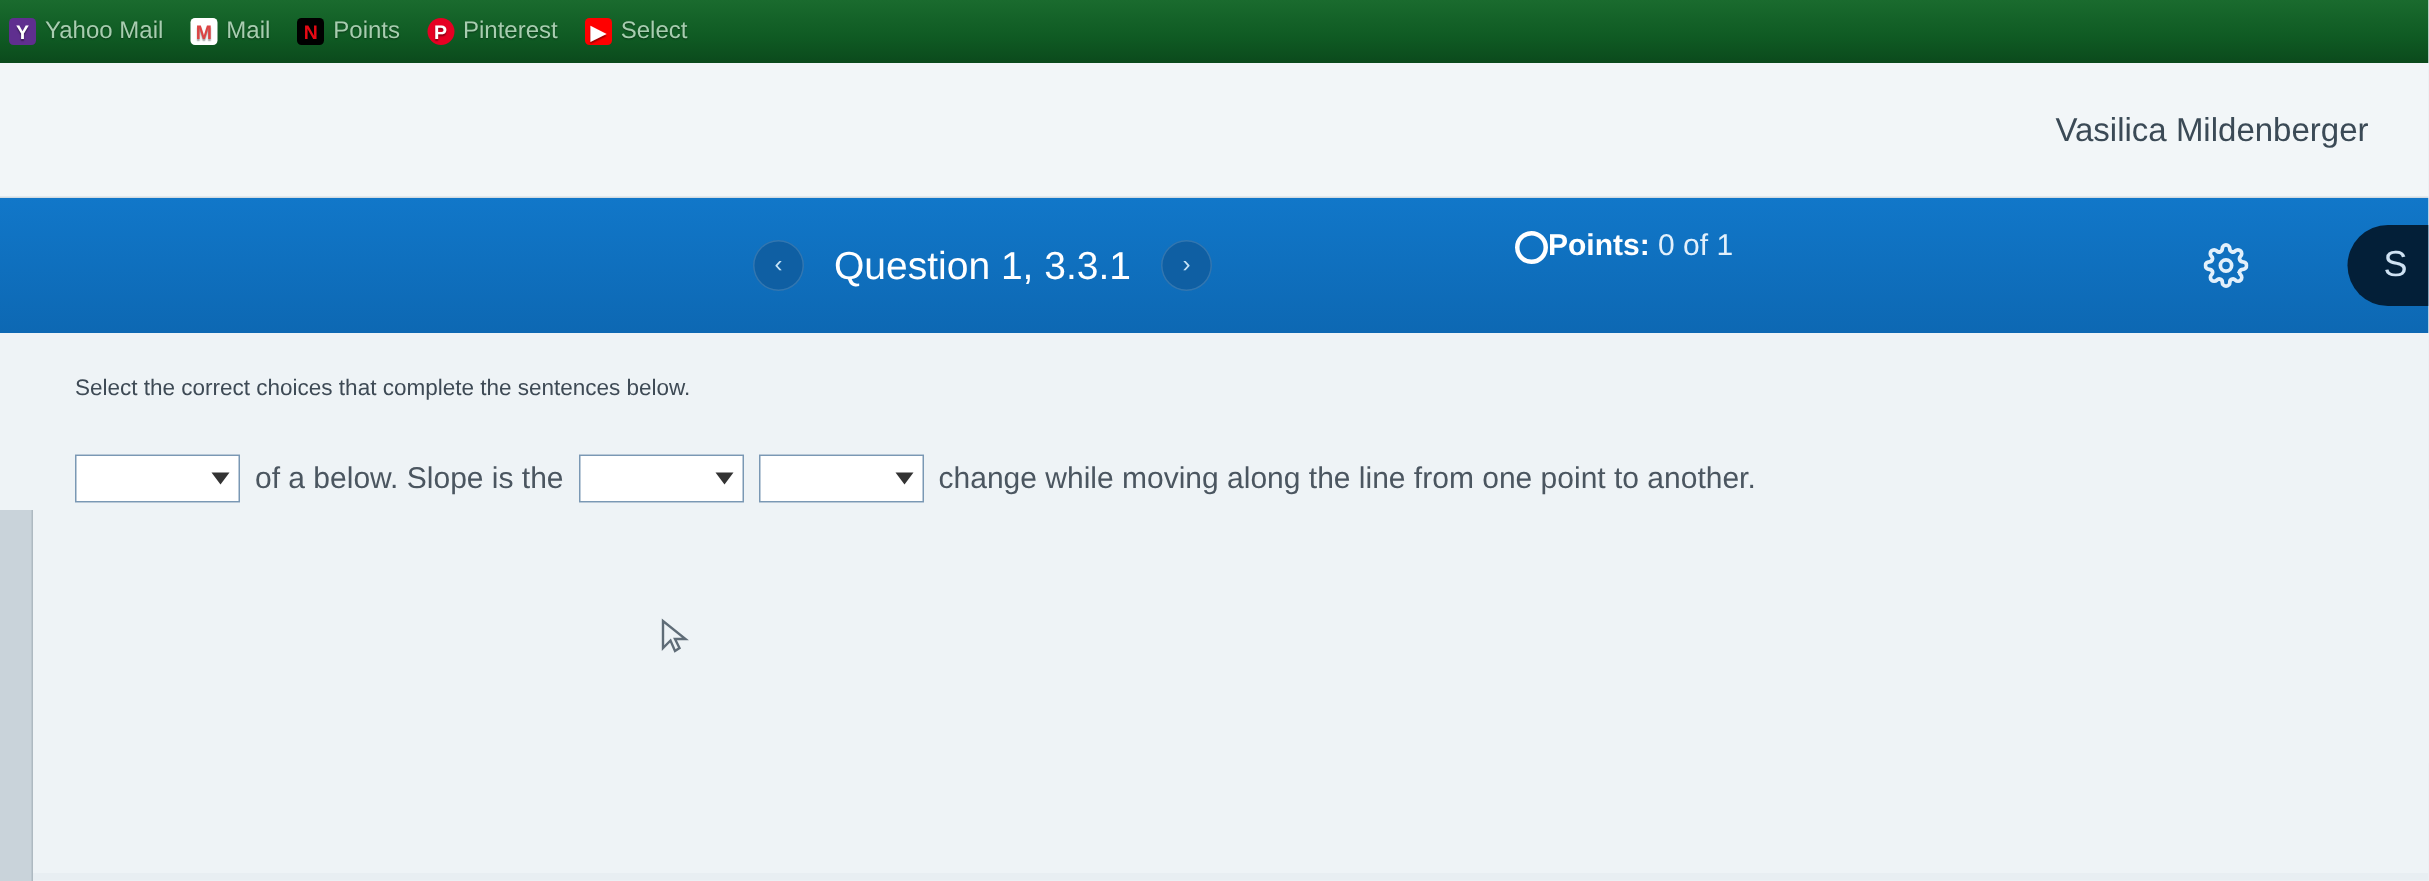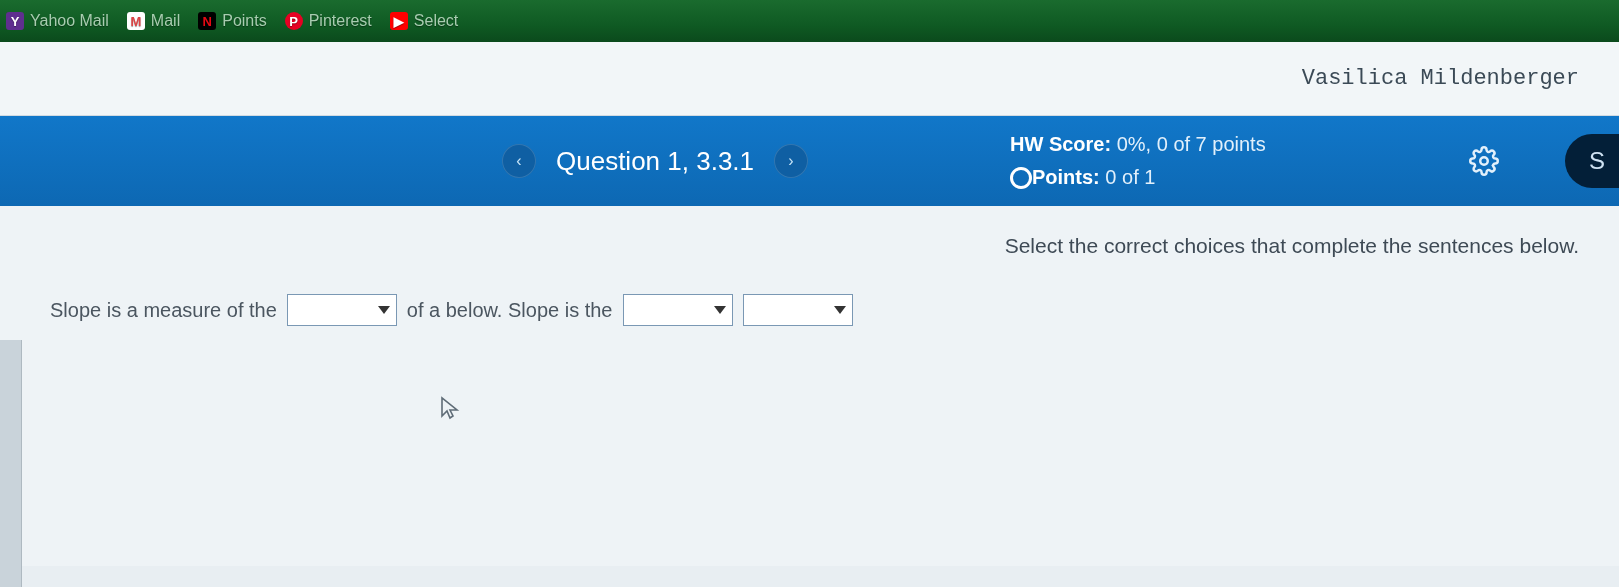--- a/index.html
+++ b/index.html
@@ -40,7 +40,7 @@
   .bm-youtube{ background:#ff0000; color:#fff; }
 
   .top-bar {
-    height: 74px;
+    height: 90px;
     background: #f2f6f8;
     display: flex;
     align-items: center;
@@ -49,7 +49,6 @@
     font-size: 22px;
     color: #3b4a56;
     border-bottom: 1px solid #d2dbe2;
-    font-family: Liberation Mono, monospace;
   }
 
   .q-bar {

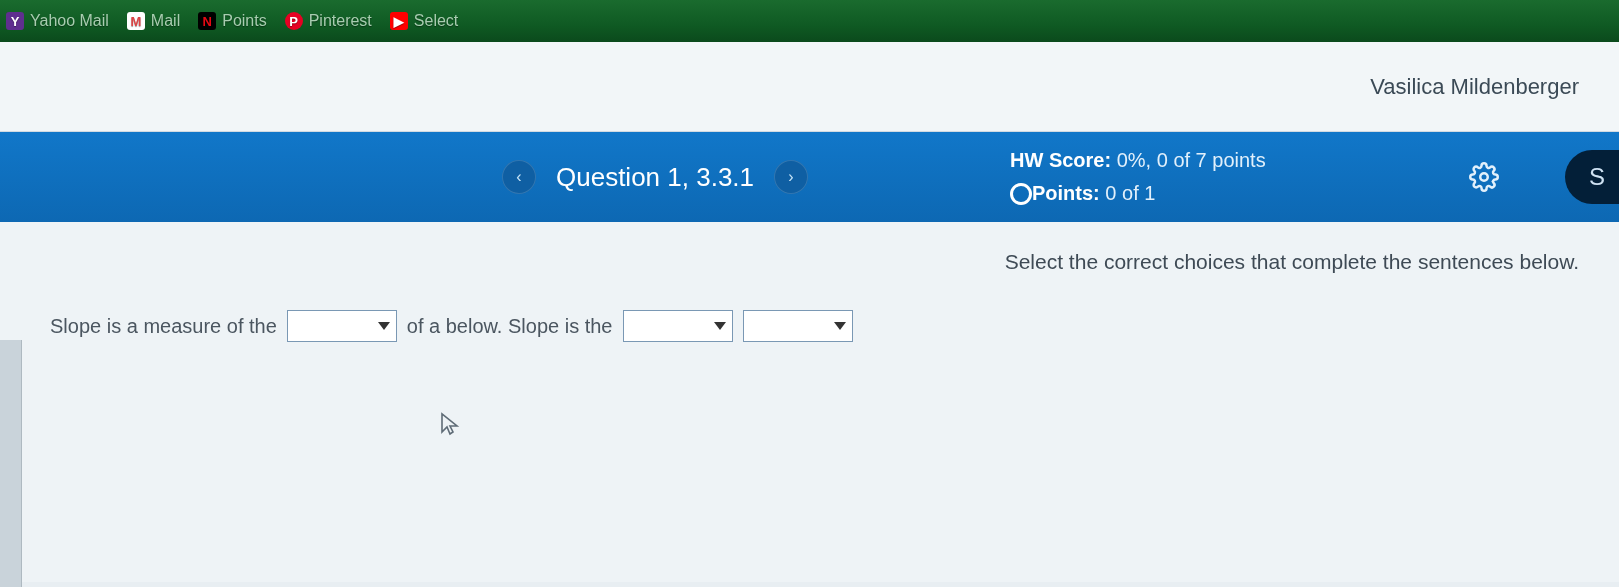--- a/index.html
+++ b/index.html
@@ -215,10 +215,6 @@
   </div>
 
   <div class="q-score">
-    <div>
-      <b>HW Score:</b>
-      <span>0%, 0 of 7 points</span>
-    </div>
     <div class="points-row">
       <span class="circ"></span>
       <span>

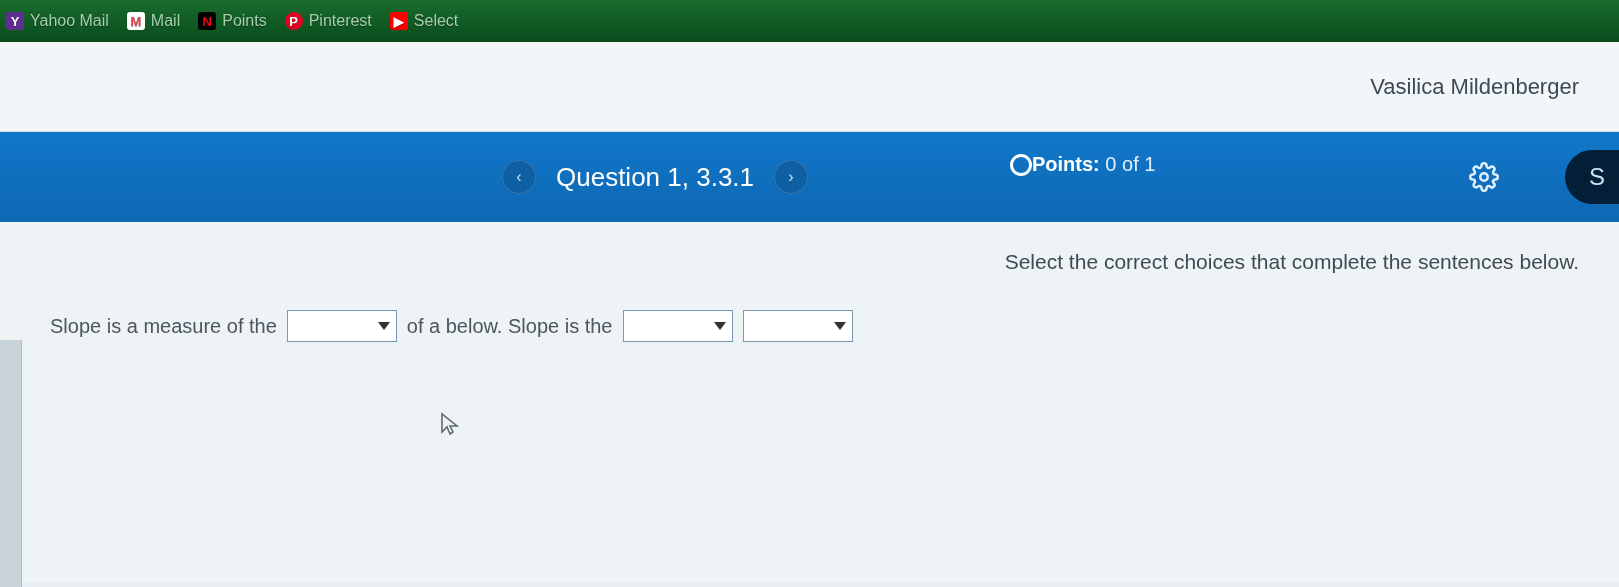--- a/index.html
+++ b/index.html
@@ -130,8 +130,7 @@
   }
   .prompt {
     color:#3e4a55;
-    font-size: 21px;
-    text-align: right;
+    font-size: 15px;
   }
   .sentence-row {
     margin-top: 36px;

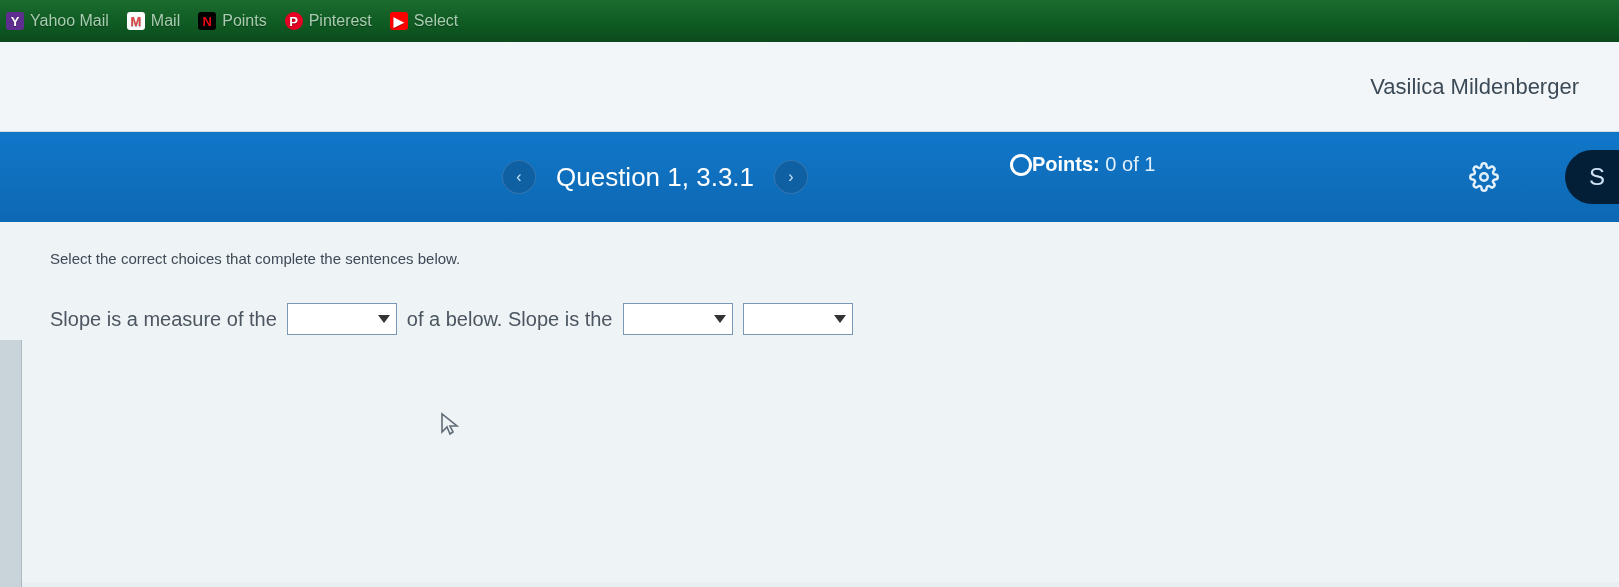--- a/index.html
+++ b/index.html
@@ -237,7 +237,6 @@
   <div class="prompt">Select the correct choices that complete the sentences below.</div>
 
   <div class="sentence-row">
-    <span>Slope is a measure of the</span>
     <div class="dropdown">
       <span class="tri"></span>
     </div>

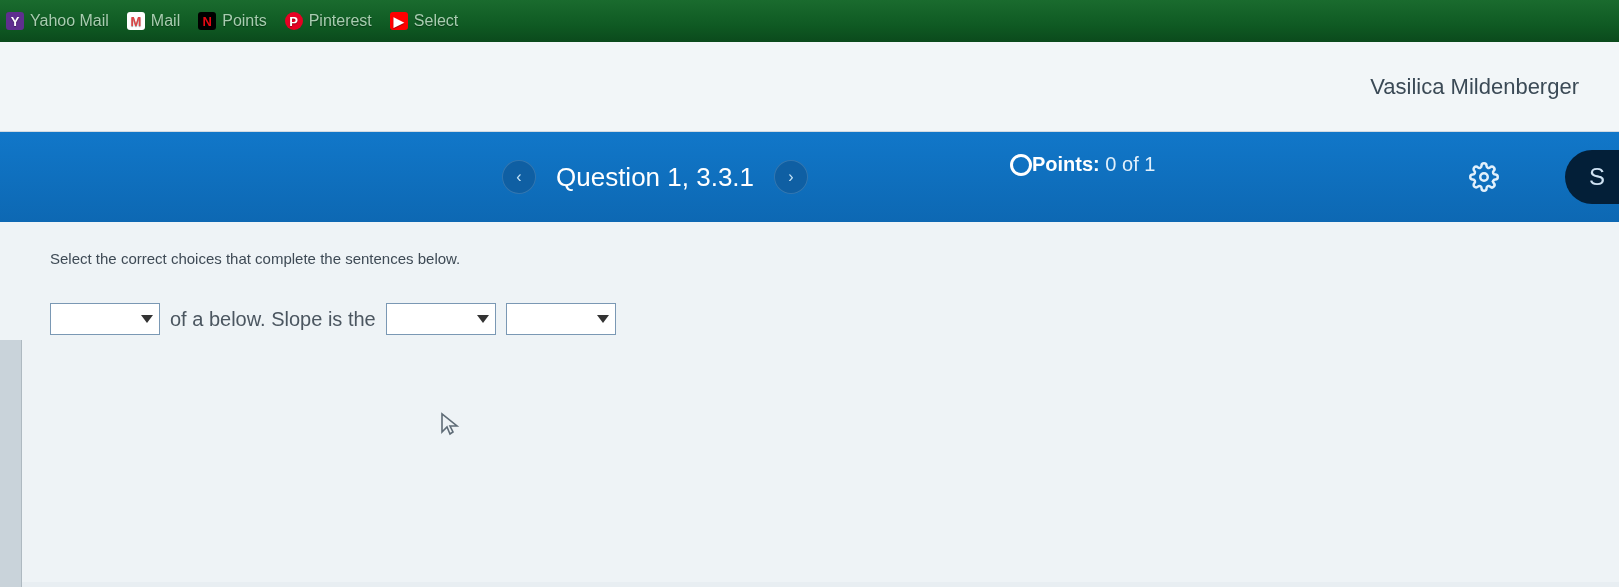--- a/index.html
+++ b/index.html
@@ -247,6 +247,7 @@
     <div class="dropdown">
       <span class="tri"></span>
     </div>
+    <span>change while moving along the line from one point to another.</span>
   </div>
 
   <div class="cursor">

